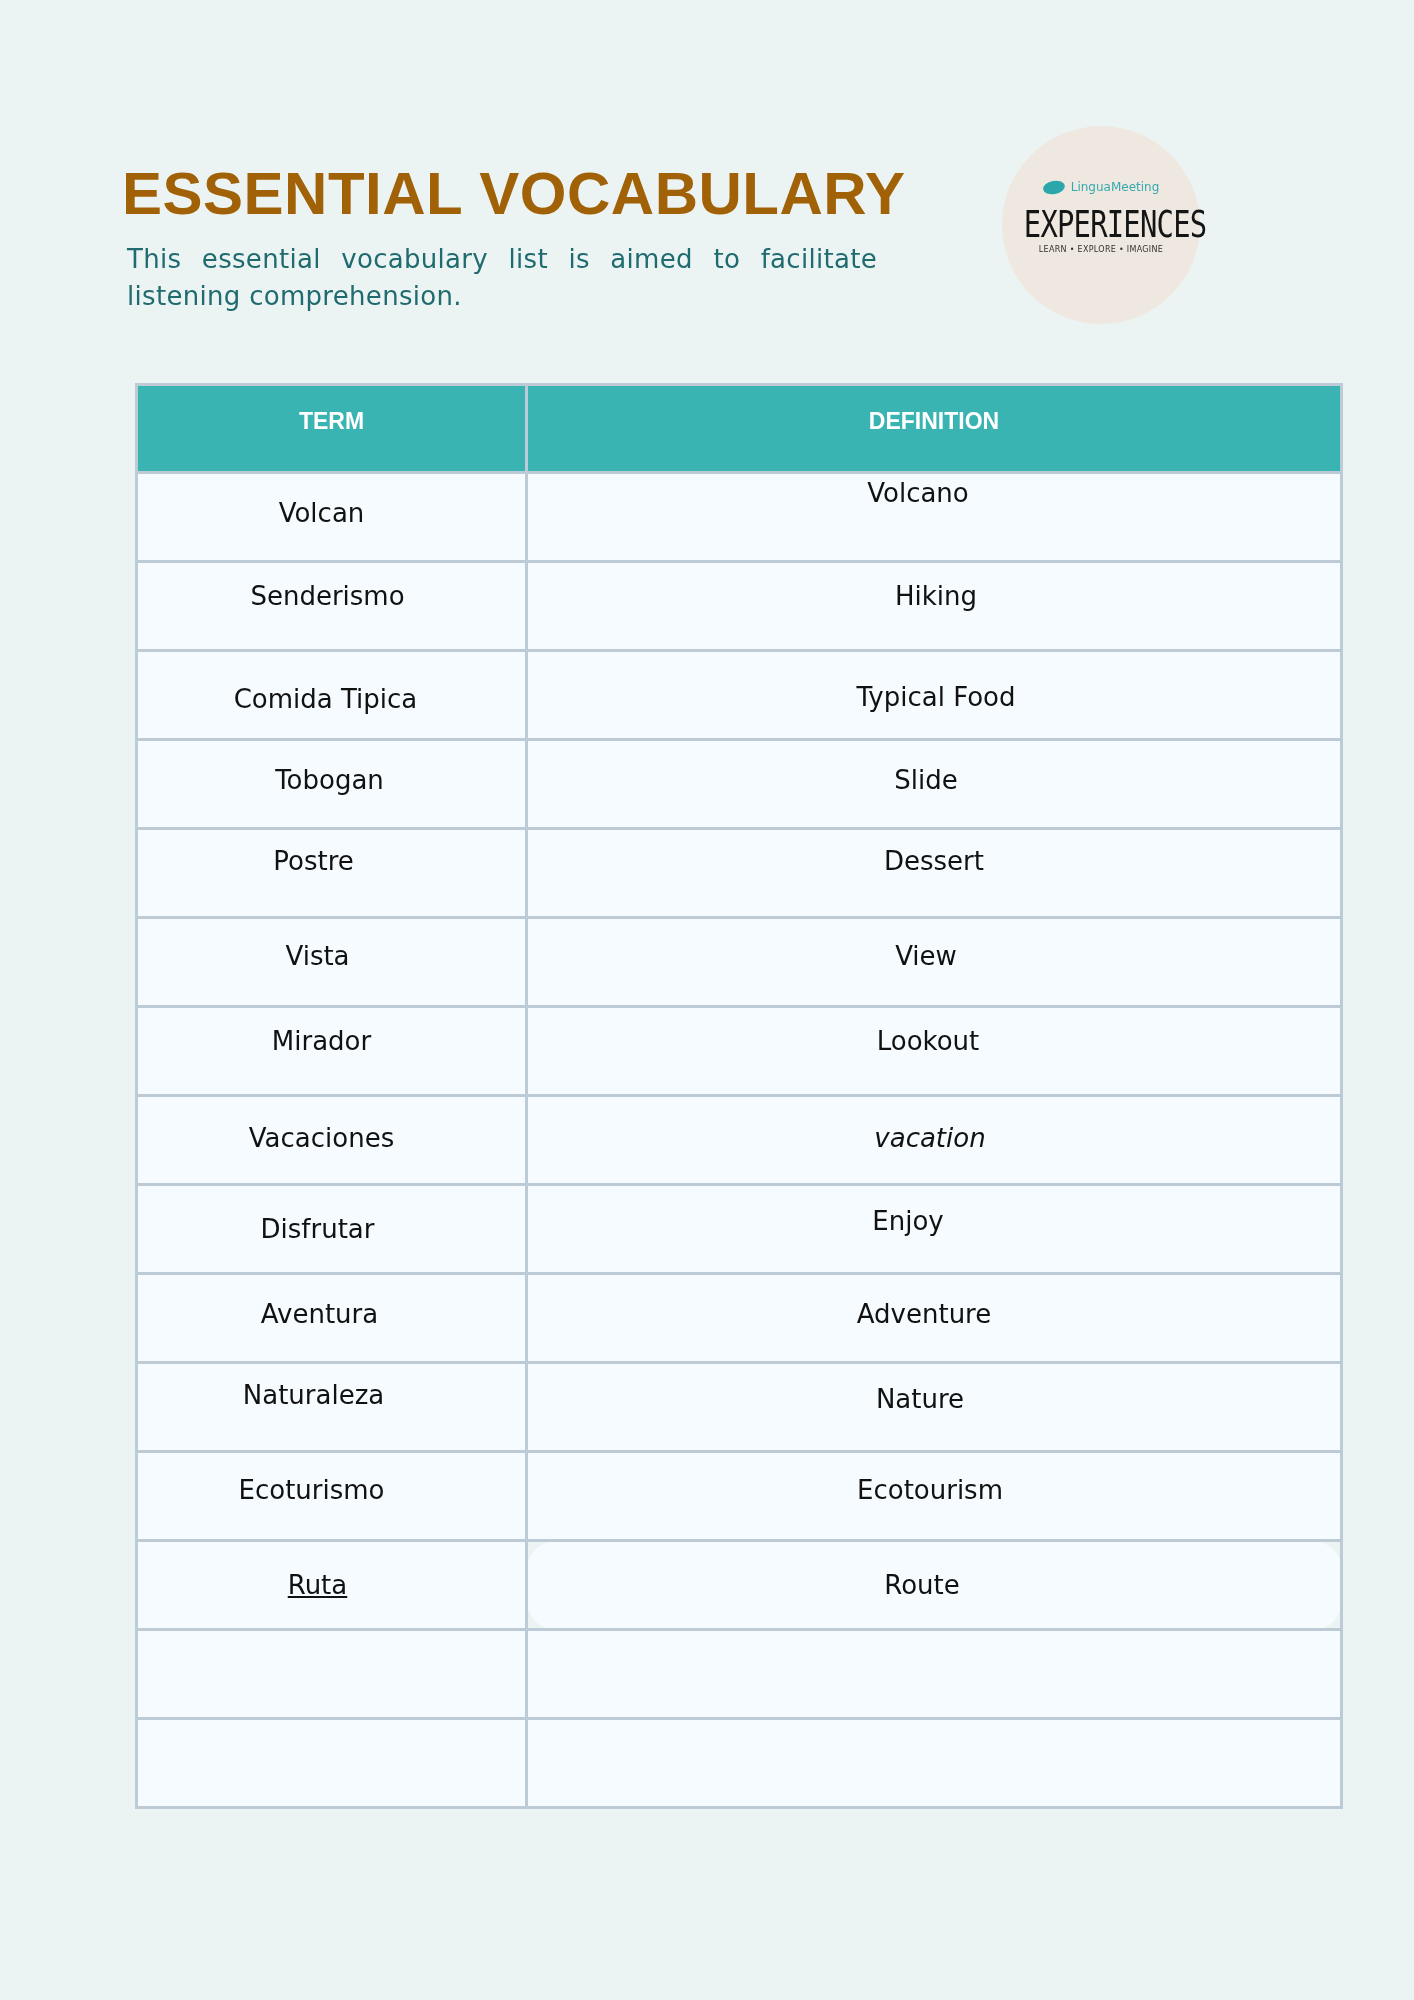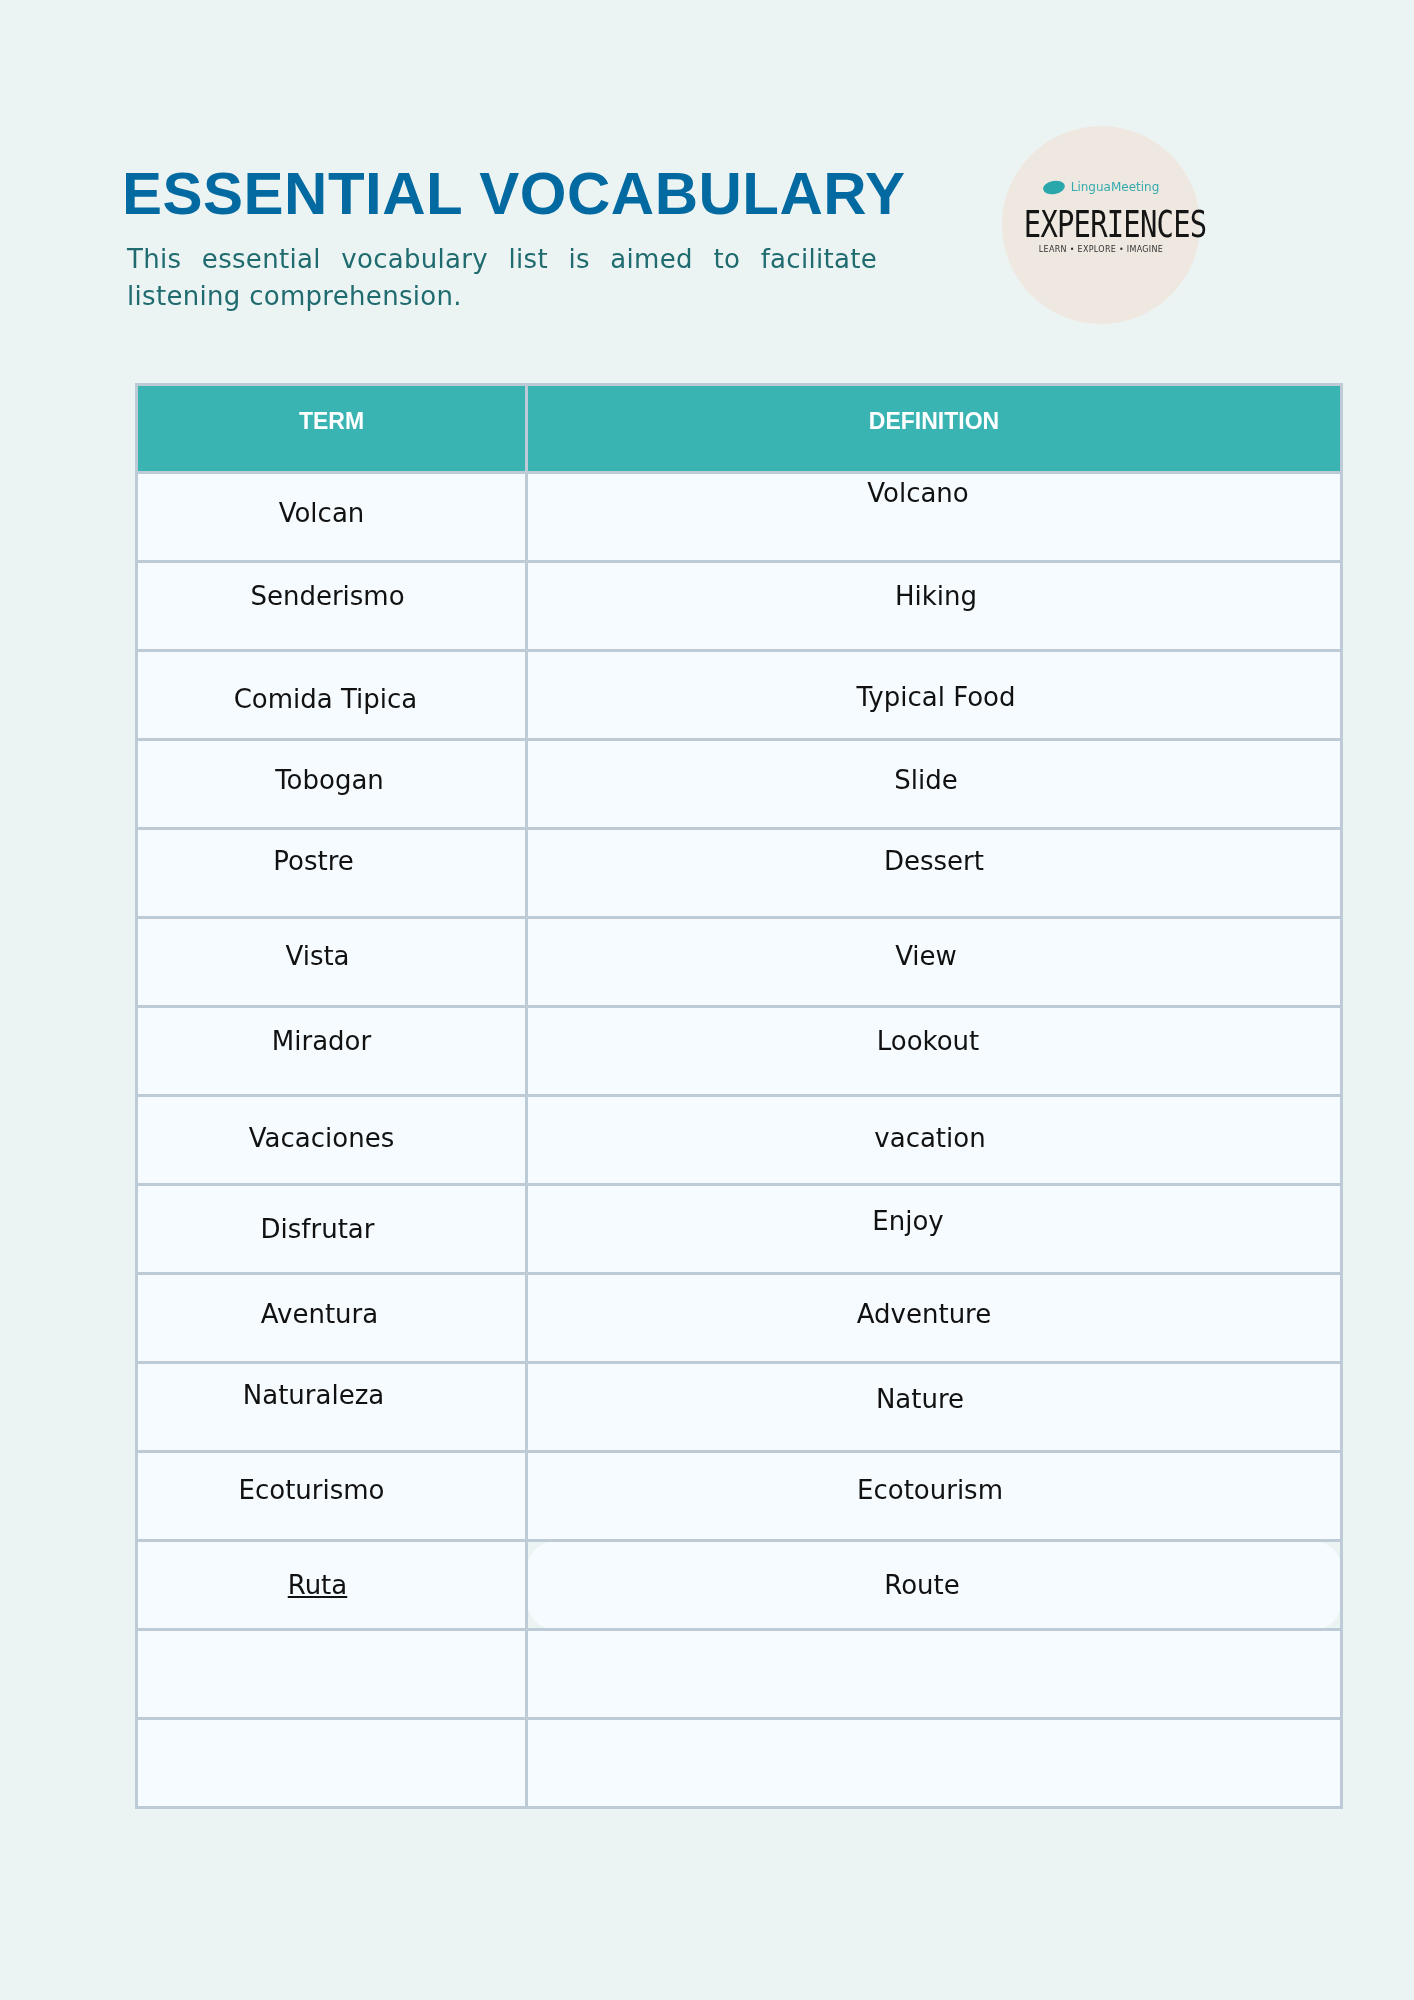--- a/index.html
+++ b/index.html
@@ -17,7 +17,7 @@
       font-weight: bold;
       font-size: 60px;
       letter-spacing: 0.5px;
-      color: #0369a1;
+      color: #a16207;
       line-height: 72px;
     }
     .subtitle {

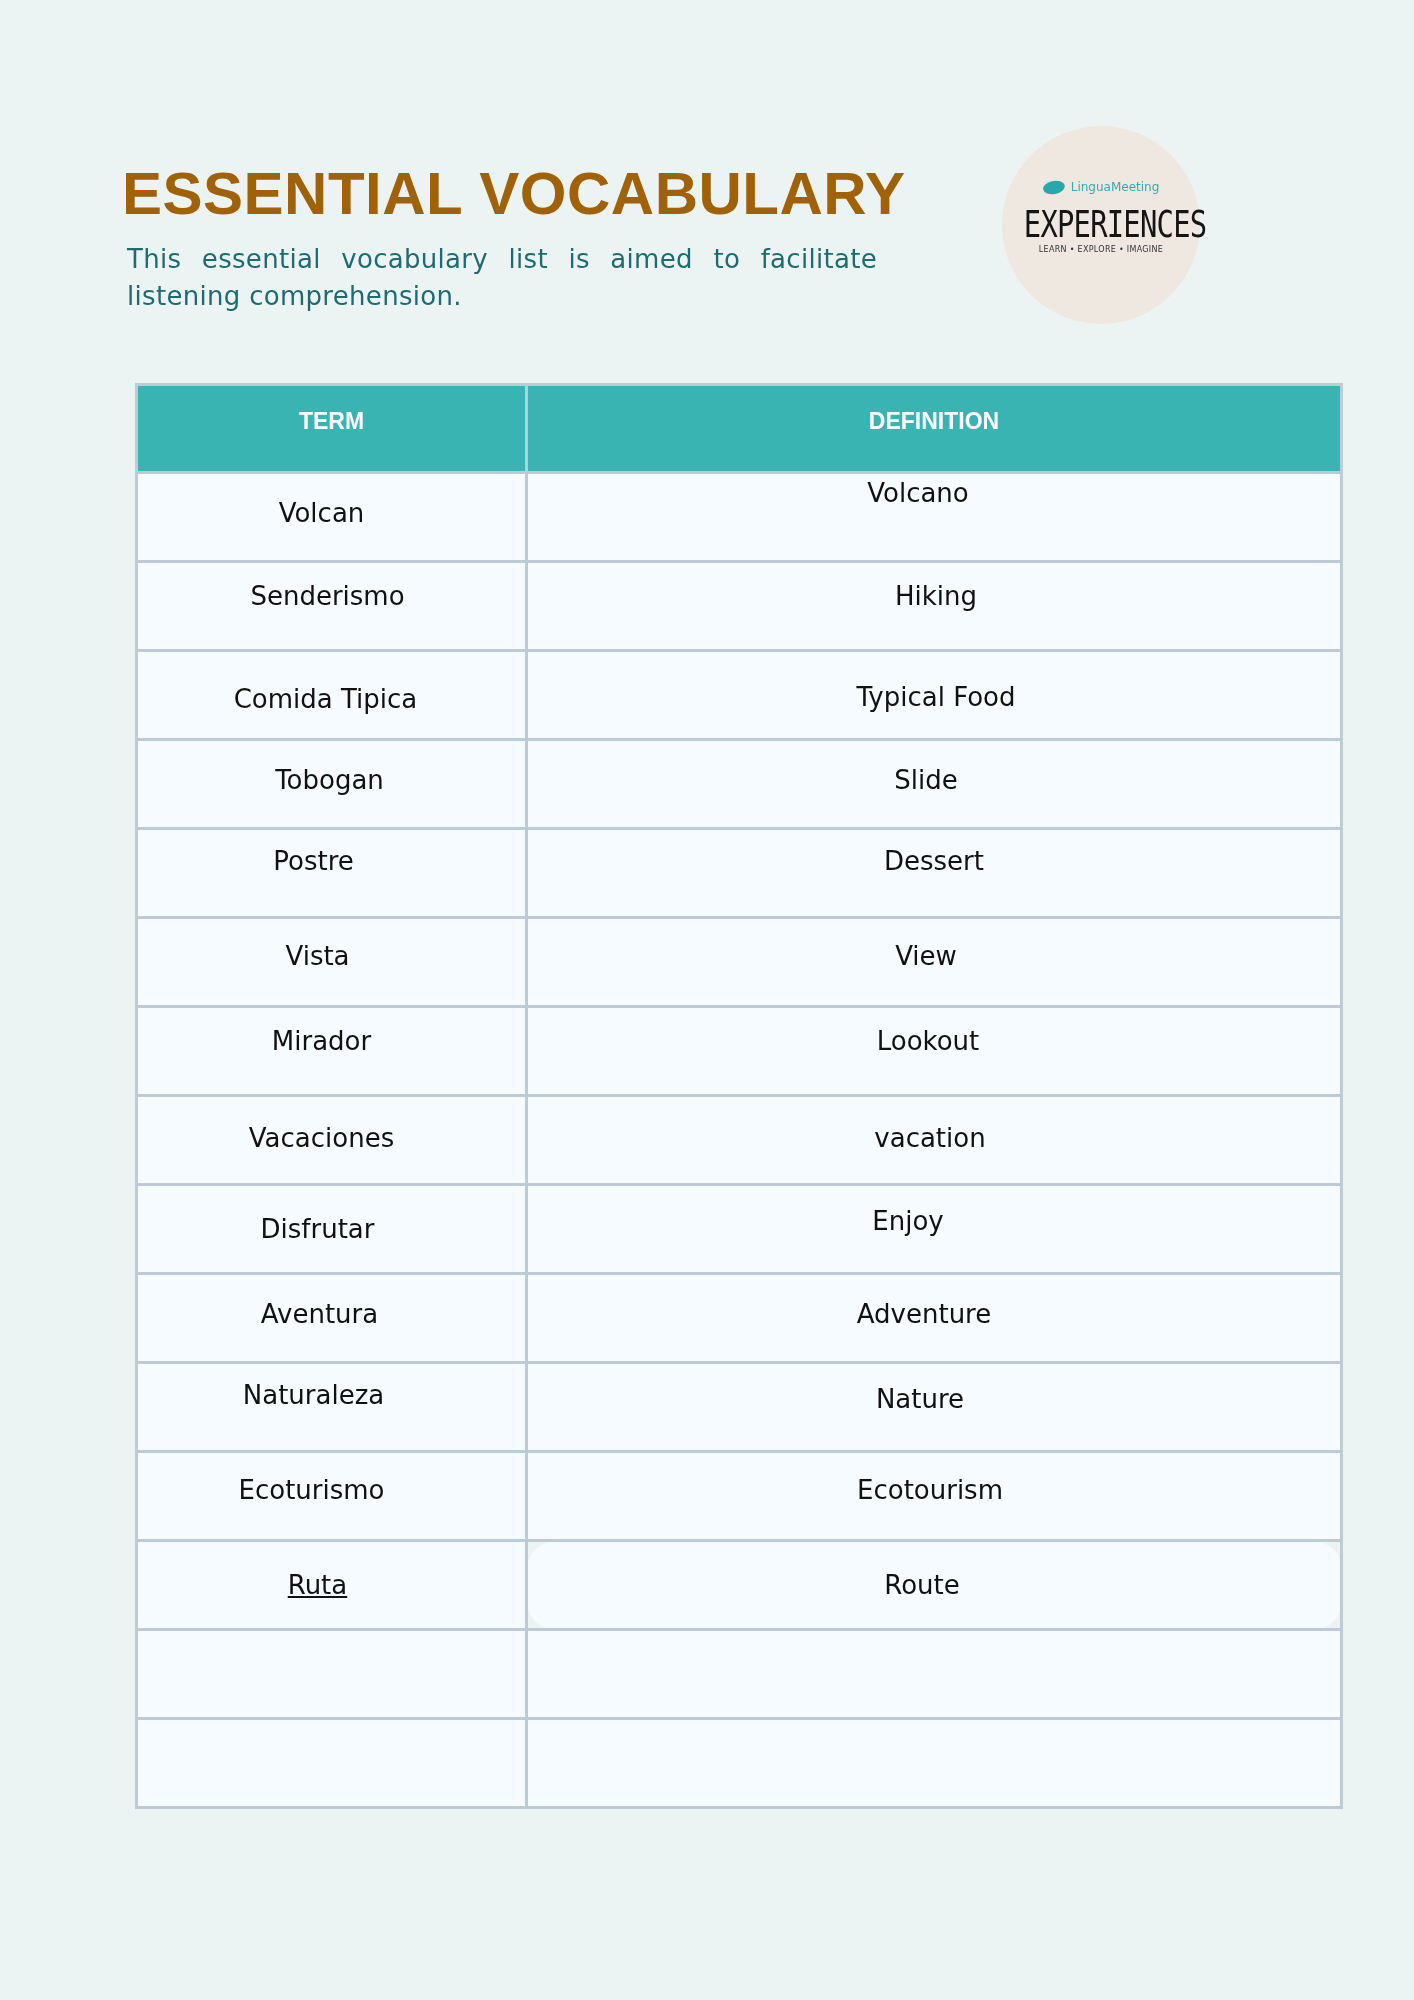--- a/index.html
+++ b/index.html
@@ -162,7 +162,7 @@
       </tr>
       <tr>
         <td style="padding-top: 26px; margin-left: 20px;"><span class="cell-text" style="left: -10px;">Vacaciones</span></td>
-        <td style="padding-top: 26px;"><span class="cell-text" style="left: -4px;">vacation</span></td>
+        <td style="padding-top: 26px;"><span class="cell-text" style="left: -4px; font-style: italic;">vacation</span></td>
       </tr>
       <tr>
         <td style="padding-top: 28px;"><span class="cell-text" style="left: -14px;">Disfrutar</span></td>

